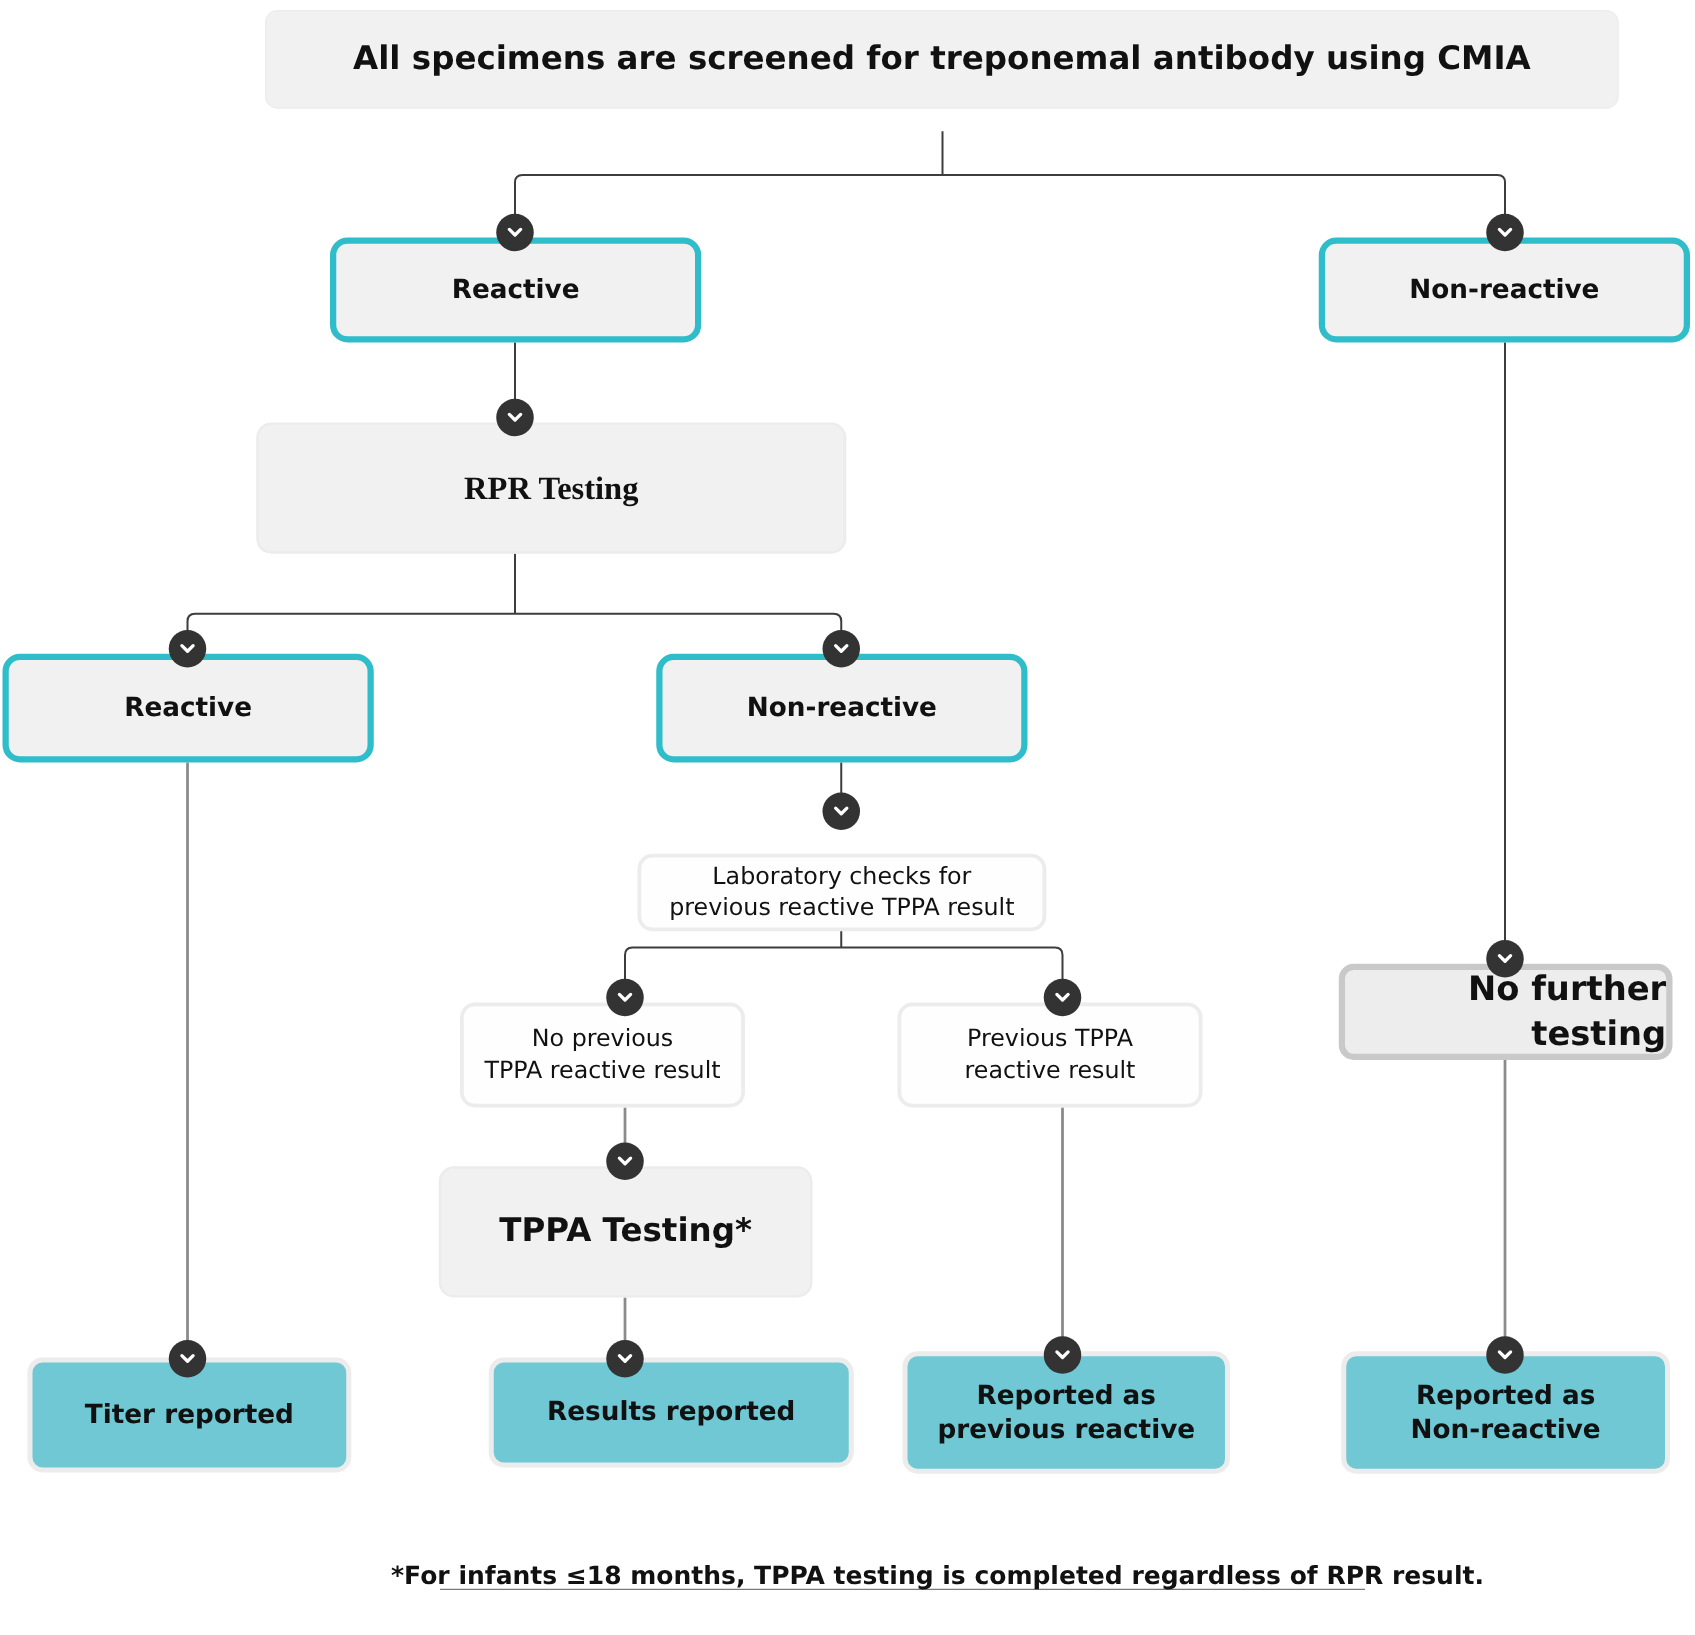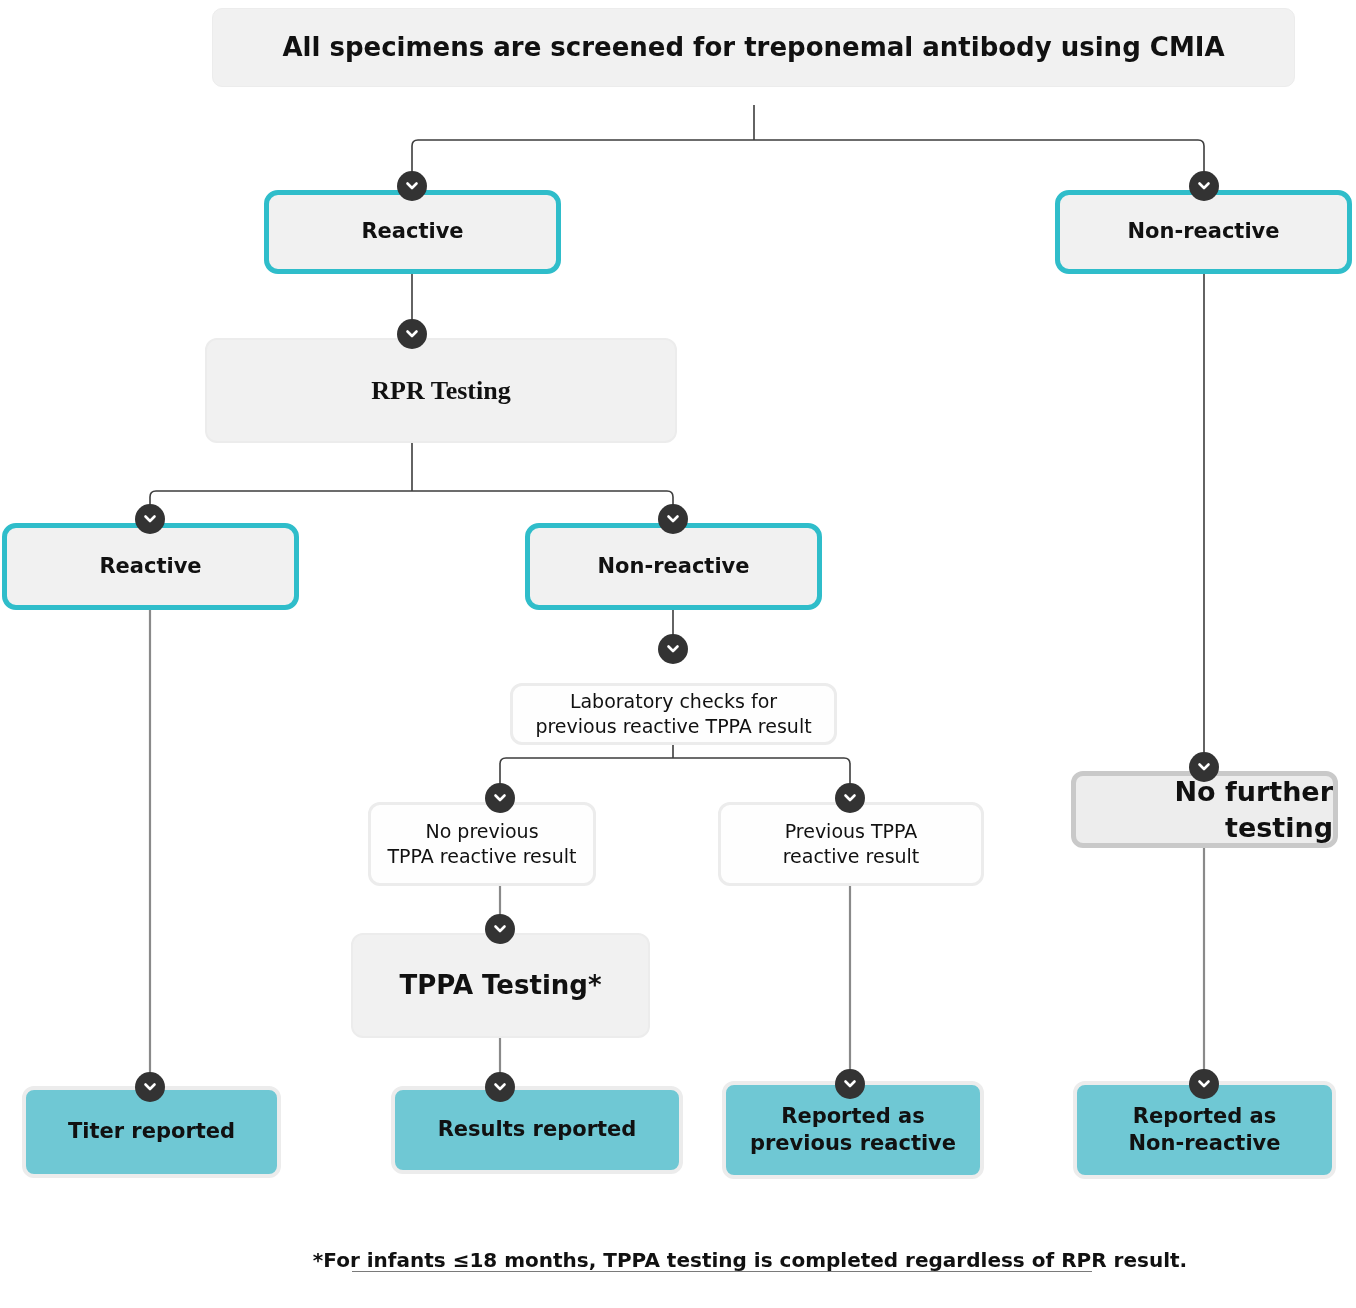--- a/index.html
+++ b/index.html
@@ -106,7 +106,7 @@
 TPPA reactive result</span>
   </div>
 
-  <div class="node box-white" style="left:718px;top:802px;width:266px;height:84px;">
+  <div class="node box-white" style="left:718px;top:802px;width:244px;height:84px;">
     <span class="node-label">Previous TPPA
 reactive result</span>
   </div>

